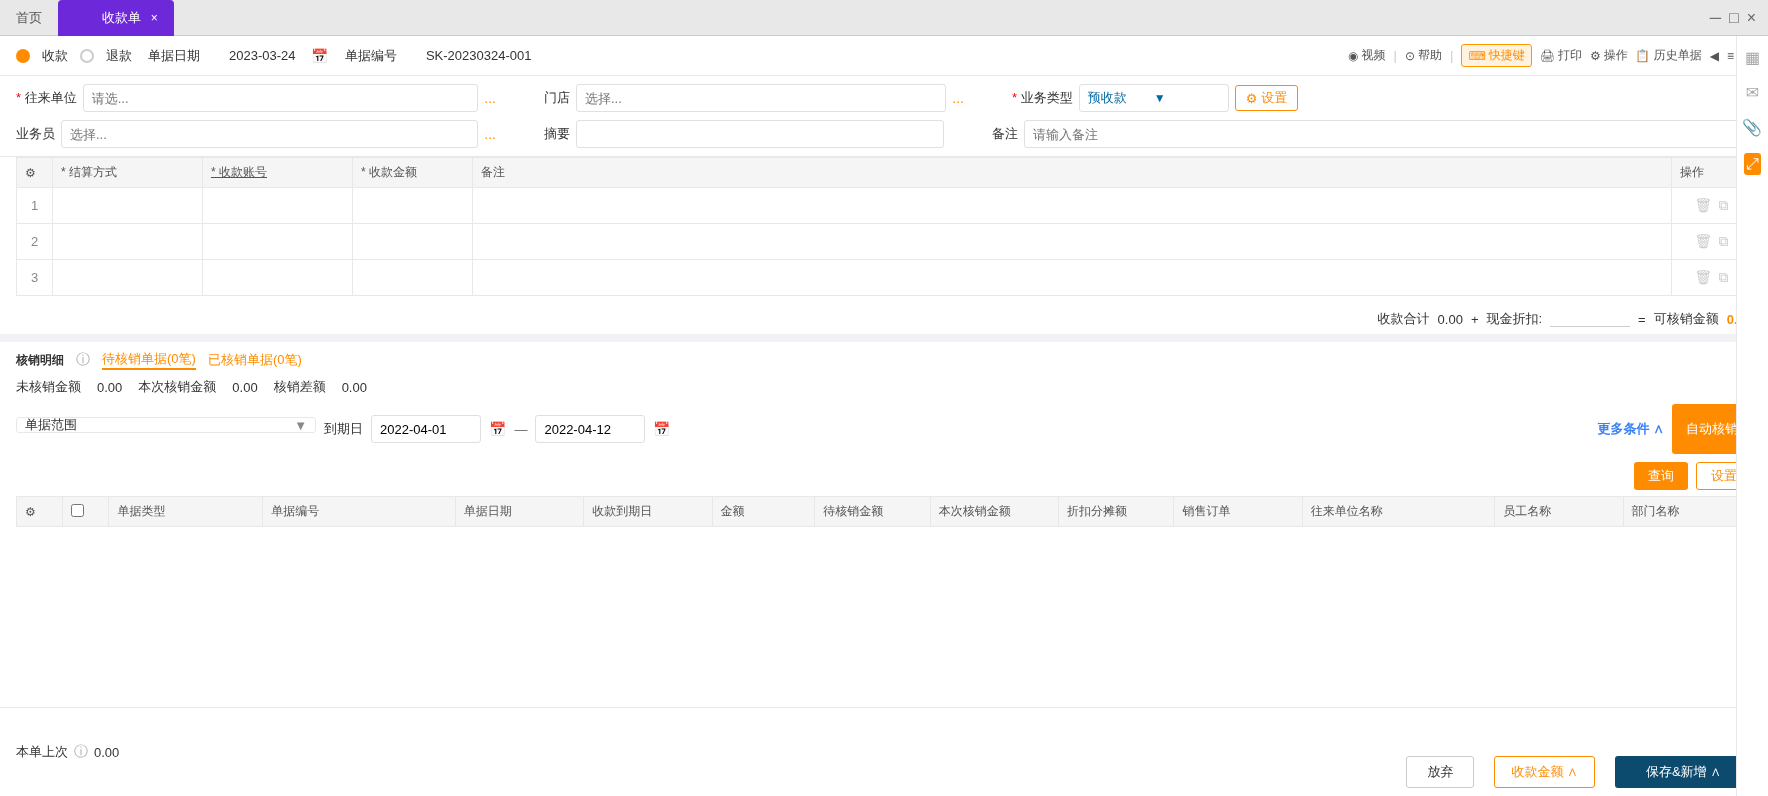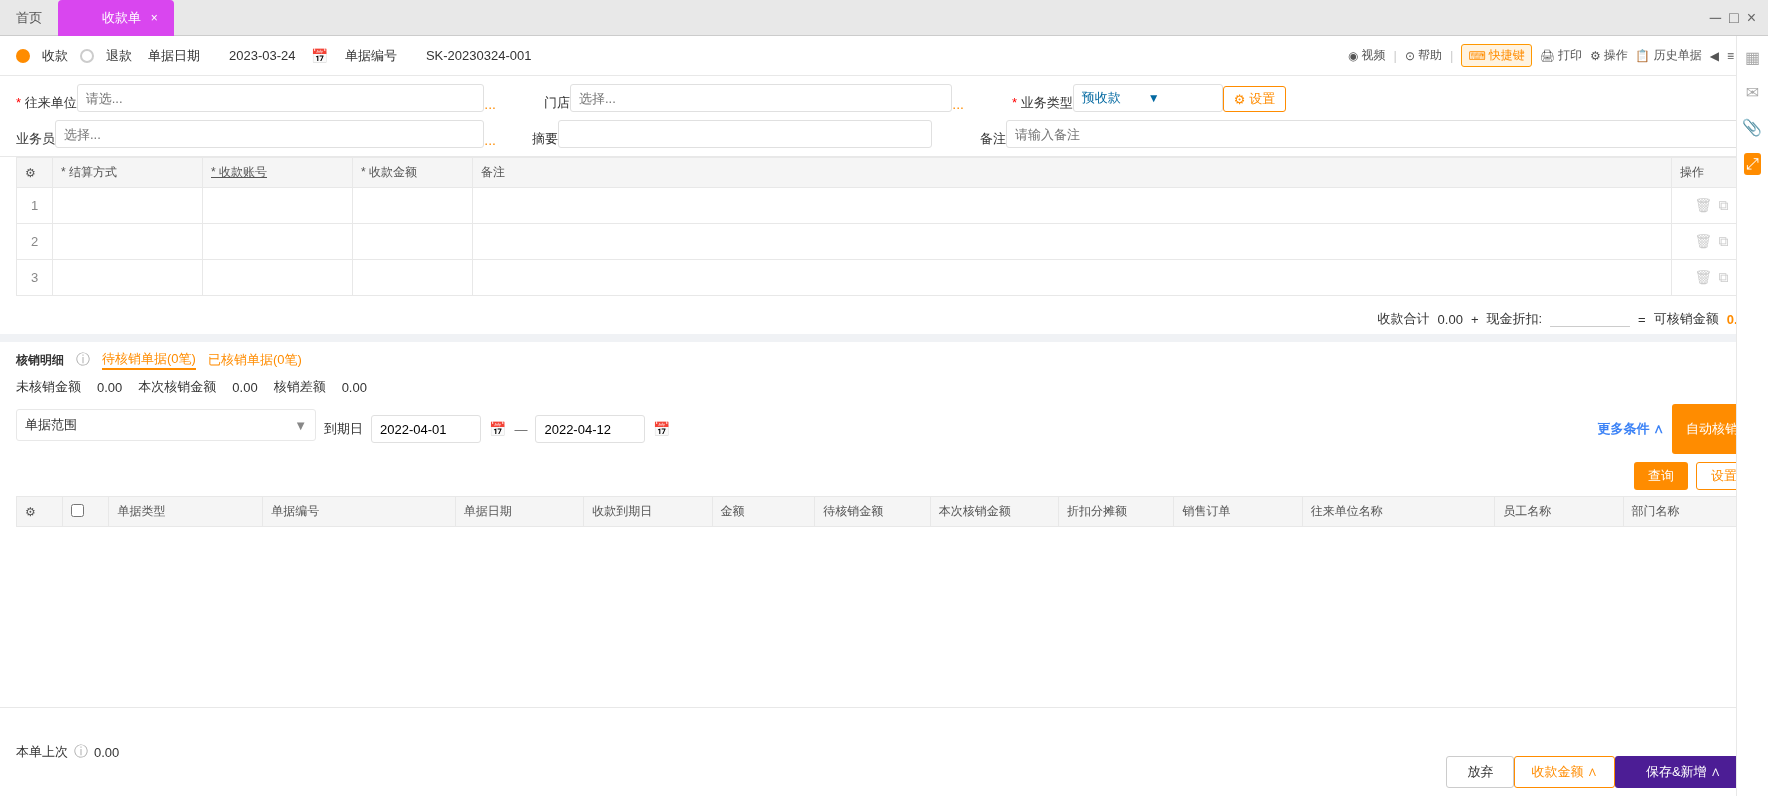--- a/index.html
+++ b/index.html
@@ -8,7 +8,7 @@
     
     .tab-bar { display: flex; align-items: center; background: #e8e8e8; height: 36px; border-bottom: 1px solid #ccc; }
     .tab-item { padding: 0 16px; height: 36px; line-height: 36px; cursor: pointer; font-size: 13px; color: #555; }
-    .tab-item.active { background: #d946ef; color: #fff; border-radius: 4px 4px 0 0; padding-left: 44px; }
+    .tab-item.active { background: #6d28d9; color: #fff; border-radius: 4px 4px 0 0; padding-left: 44px; }
     .tab-close { margin-left: 6px; font-size: 12px; cursor: pointer; }
     .tab-bar-right { margin-left: auto; display: flex; align-items: center; padding-right: 12px; gap: 8px; }
     .tab-bar-btn { font-size: 16px; color: #666; cursor: pointer; }

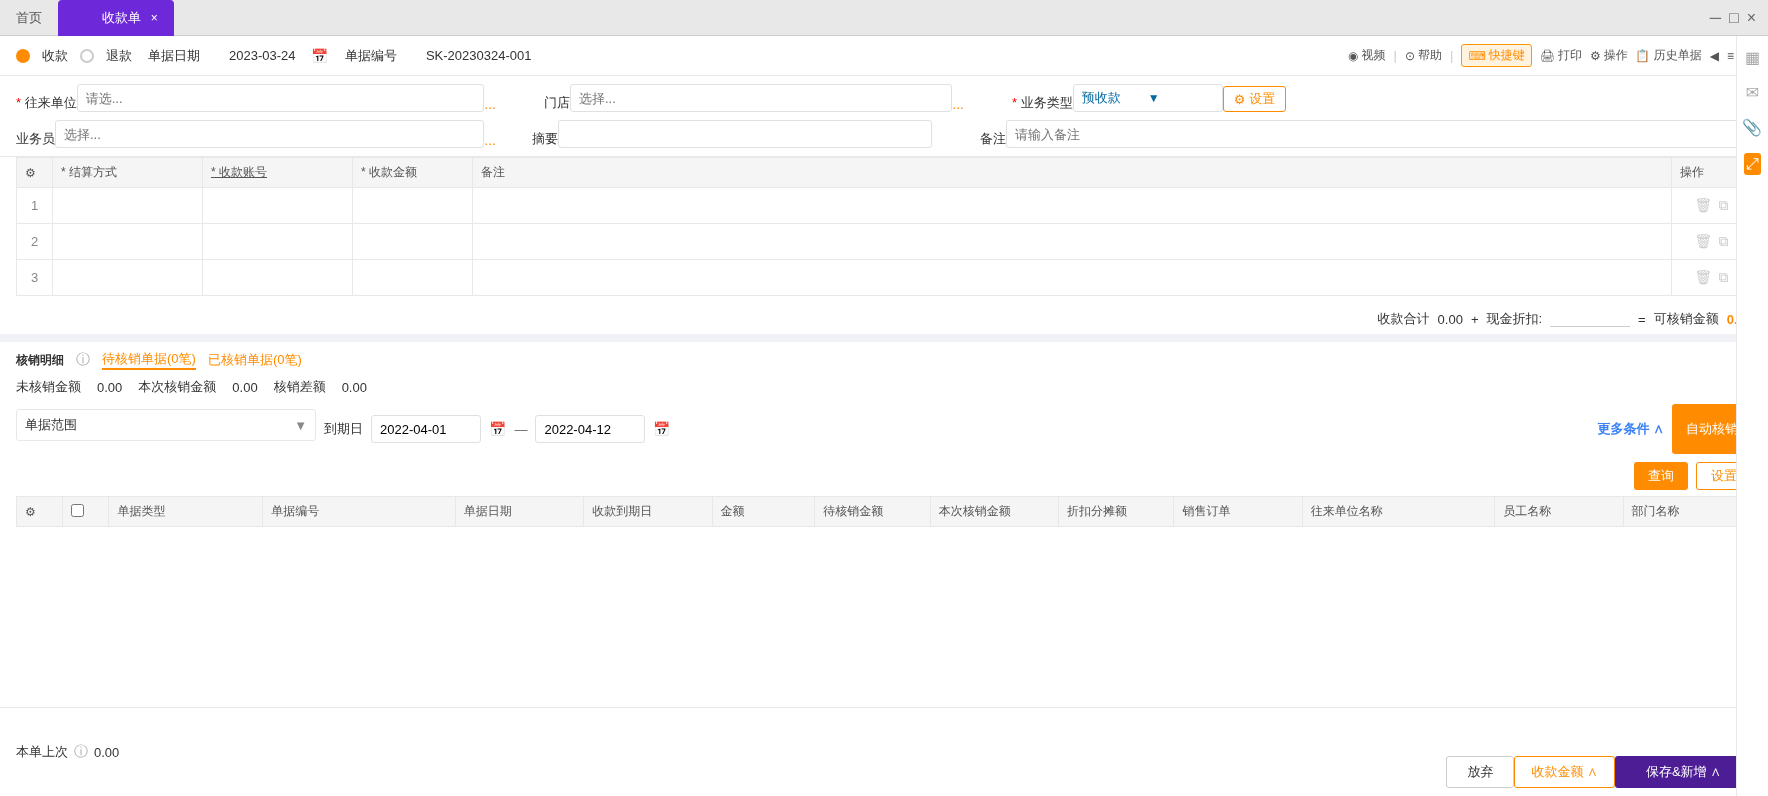--- a/index.html
+++ b/index.html
@@ -32,7 +32,7 @@
     
     .form-fields { padding: 8px 16px; border-bottom: 1px solid #e8e8e8; display: flex; flex-direction: column; gap: 8px; }
     .field-row { display: flex; align-items: center; gap: 8px; }
-    .field-group { display: flex; align-items: flex-end; flex: 1; }
+    .field-group { display: flex; align-items: center; gap: 6px; flex: 1; }
     .required-star { color: #f00; }
     .field-input { border: 1px solid #e0e0e0; border-radius: 3px; padding: 3px 8px; font-size: 13px; color: #bbb; flex: 1; height: 28px; outline: none; }
     .more-btn { color: #ff8c00; cursor: pointer; font-size: 14px; }

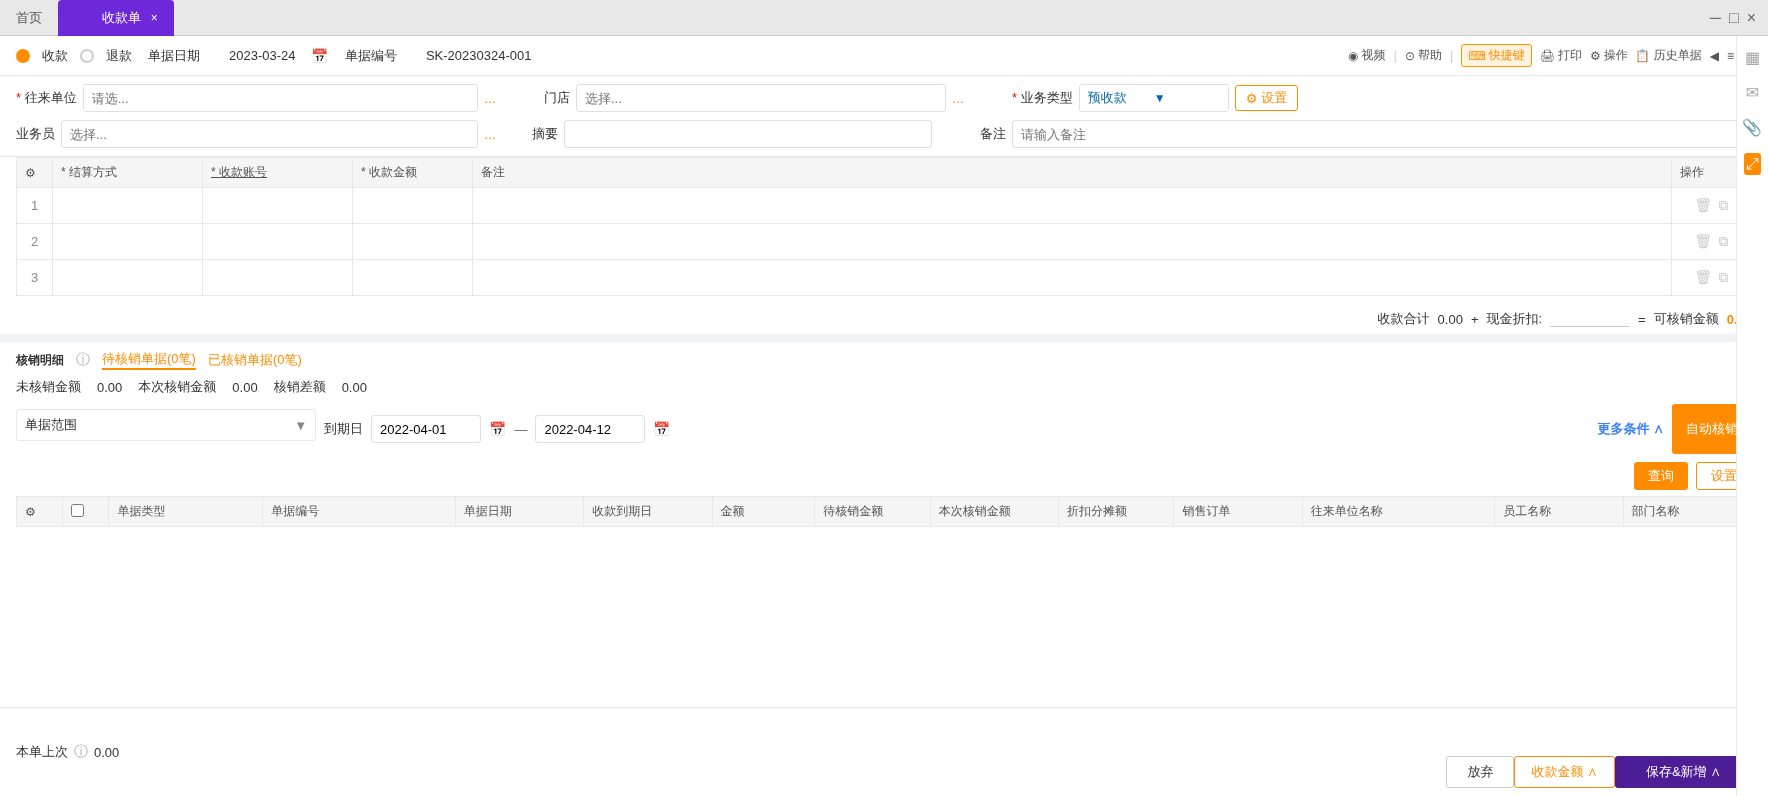--- a/index.html
+++ b/index.html
@@ -221,7 +221,7 @@
         <span class="more-btn">...</span>
       </div>
 
-      <div class="field-group" style="margin-left:28px; max-width:400px">
+      <div class="field-group" style="margin-left:40px; max-width:400px">
         <span>摘要</span>
         <input class="field-input" type="text" style="flex: 1 1 0%;">
       </div>

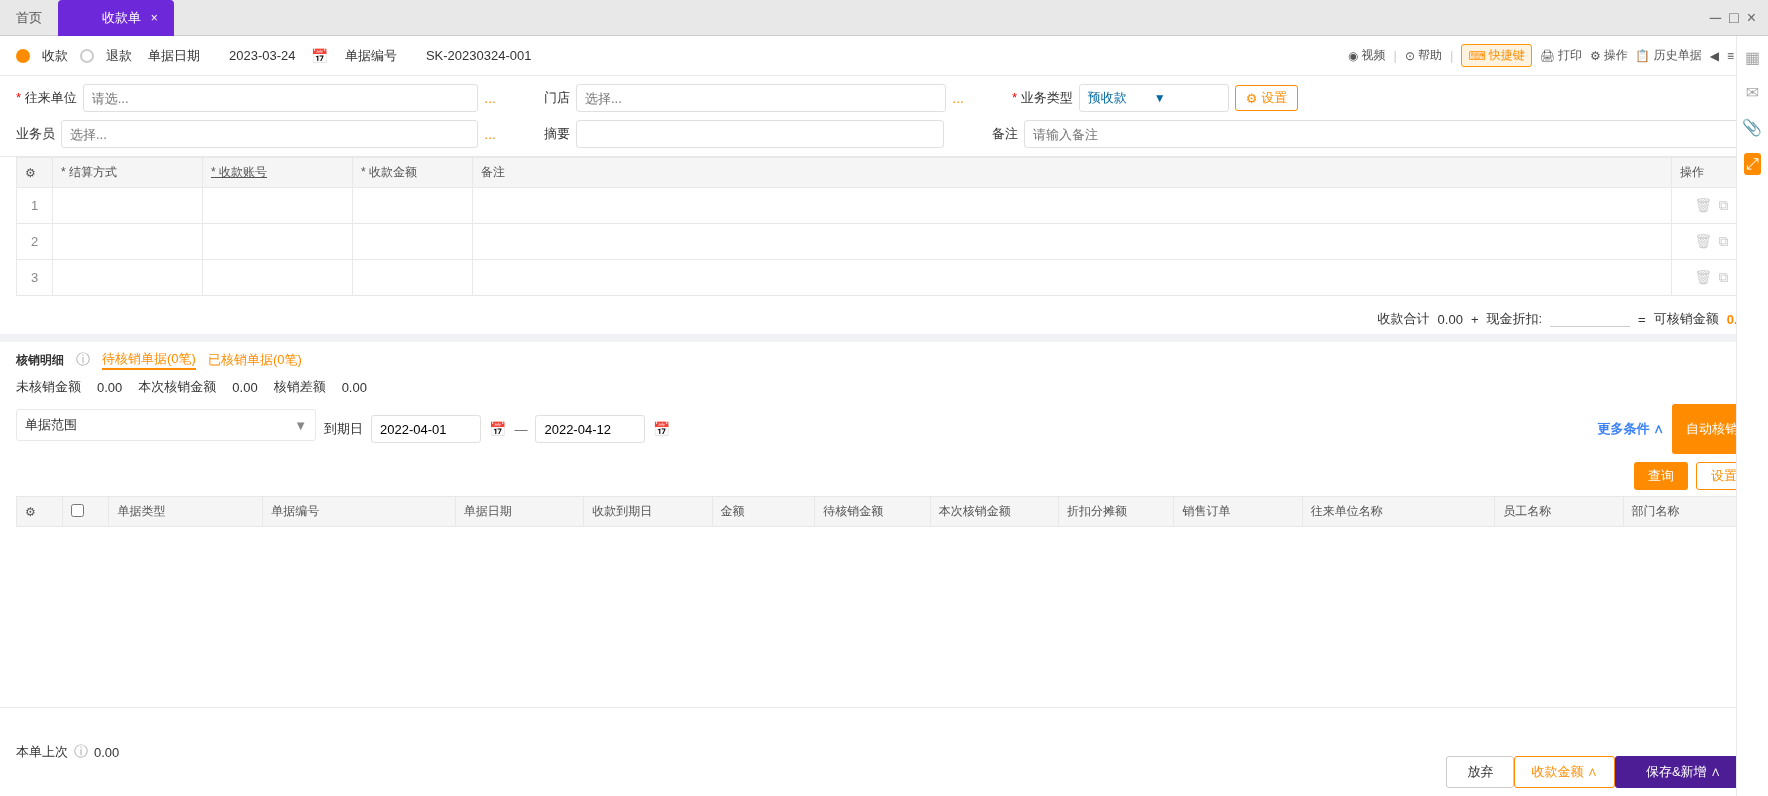--- a/index.html
+++ b/index.html
@@ -333,7 +333,7 @@
 
     <div class="filter-toolbar">
       <div class="filter-left">
-        <div class="range-row" style="border:1px solid #e8e8e8; border-radius:3px; padding:4px 8px; display:flex; align-items:center; min-width:300px; height:32px;">
+        <div class="range-row" style="border:1px solid #e8e8e8; border-radius:3px; padding:4px 8px; display:flex; align-items:center; min-width:300px; height:16px;">
           <span class="range-label">单据范围</span>
           <div class="range-select">
             <span class="range-chevron">▼</span>

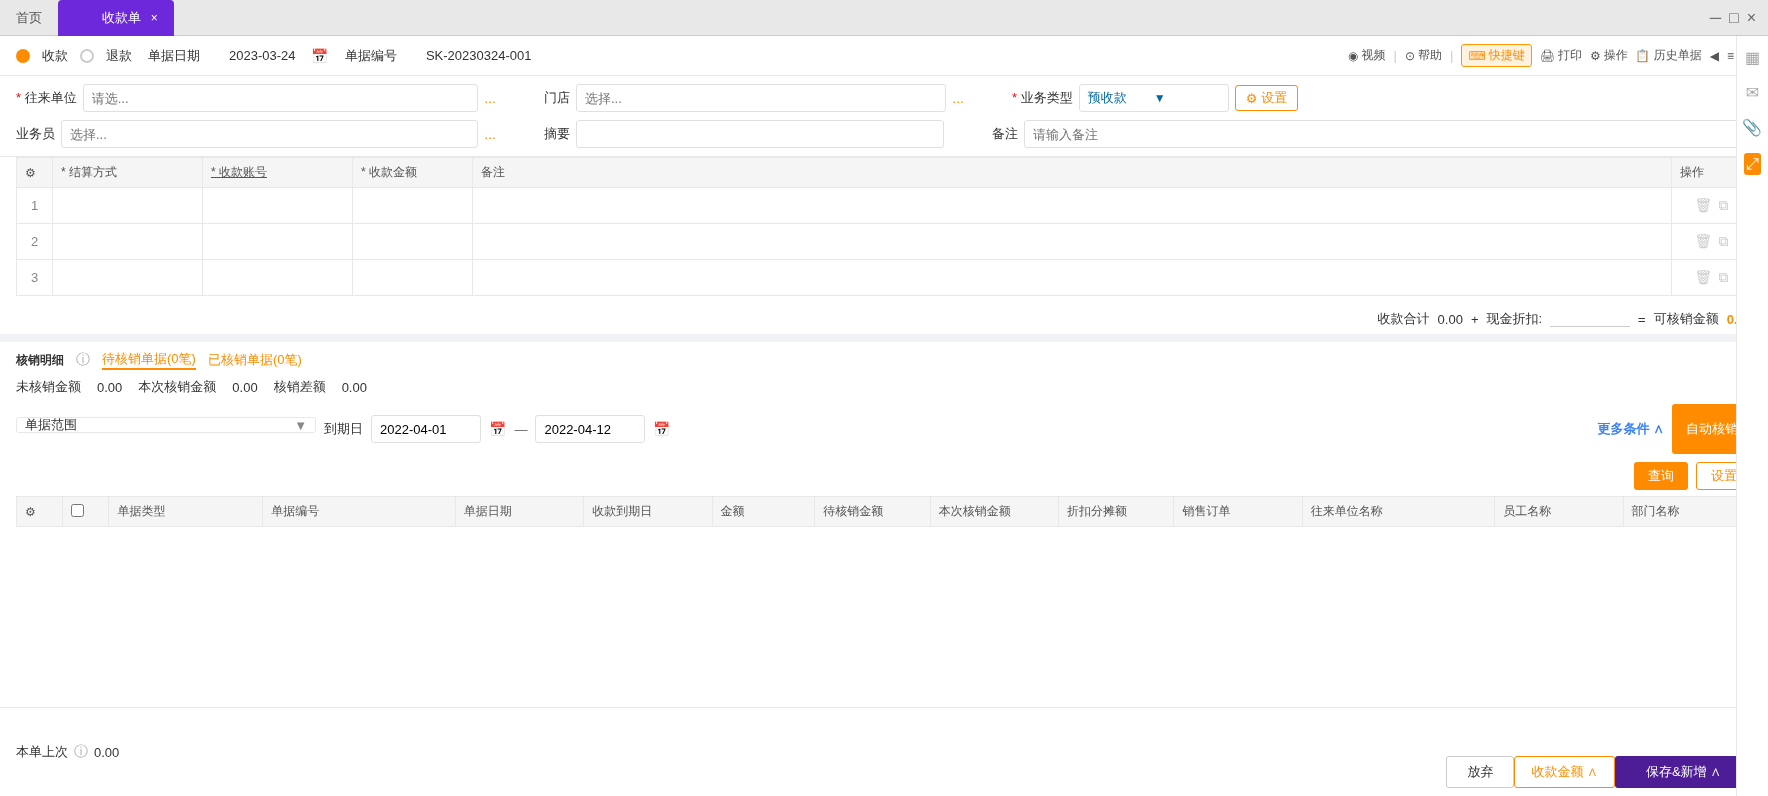--- a/index.html
+++ b/index.html
@@ -100,7 +100,7 @@
     
     .footer { display: flex; align-items: center; justify-content: space-between; padding: 8px 16px; border-top: 1px solid #e8e8e8; background: #fff; }
     .footer-left { display: flex; align-items: center; gap: 6px; font-size: 13px; }
-    .footer-right { display: flex; gap: 0; margin-top: 40px; }
+    .footer-right { display: flex; gap: 20px; margin-top: 40px; }
     .btn-discard { background: #fff; color: #333; border: 1px solid #ccc; border-radius: 3px; padding: 6px 20px; cursor: pointer; font-size: 13px; }
     .btn-save-draft { background: #fff; color: #ff8c00; border: 1px solid #ff8c00; border-radius: 3px; padding: 6px 16px; cursor: pointer; font-size: 13px; display: flex; align-items: center; gap: 4px; }
     .btn-save-new { background: #4c1d95; color: #fff; border: none; border-radius: 3px; padding: 6px 31px; cursor: pointer; font-size: 13px; display: flex; align-items: center; gap: 4px; }

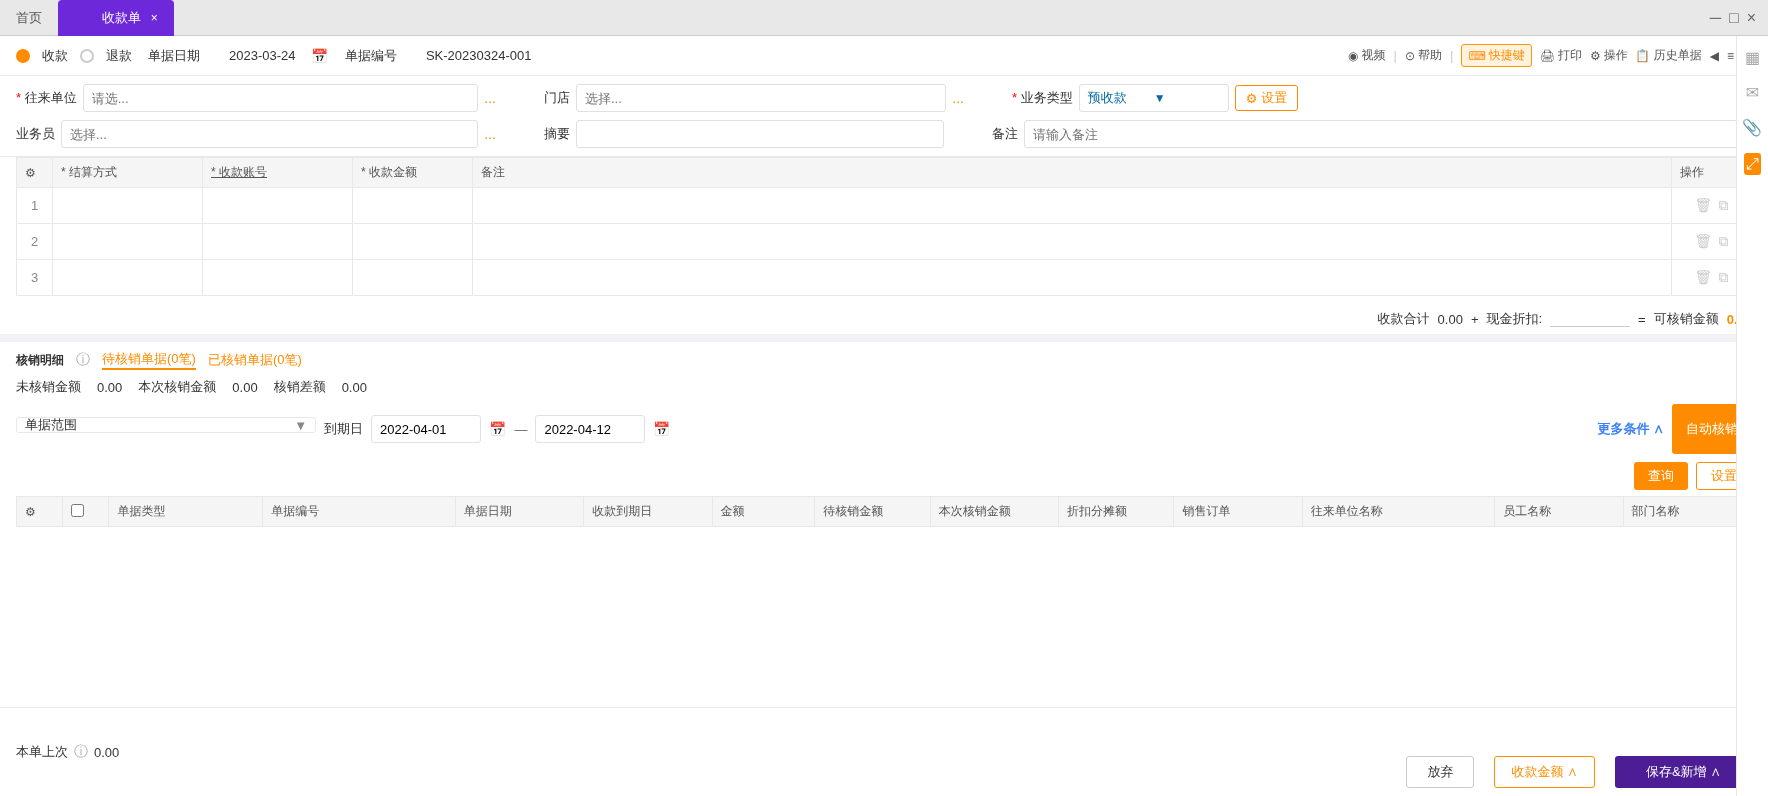--- a/index.html
+++ b/index.html
@@ -103,7 +103,7 @@
     .footer-right { display: flex; gap: 20px; margin-top: 40px; }
     .btn-discard { background: #fff; color: #333; border: 1px solid #ccc; border-radius: 3px; padding: 6px 20px; cursor: pointer; font-size: 13px; }
     .btn-save-draft { background: #fff; color: #ff8c00; border: 1px solid #ff8c00; border-radius: 3px; padding: 6px 16px; cursor: pointer; font-size: 13px; display: flex; align-items: center; gap: 4px; }
-    .btn-save-new { background: #4c1d95; color: #fff; border: none; border-radius: 3px; padding: 6px 31px; cursor: pointer; font-size: 13px; display: flex; align-items: center; gap: 4px; }
+    .btn-save-new { background: #0c4a6e; color: #fff; border: none; border-radius: 3px; padding: 6px 31px; cursor: pointer; font-size: 13px; display: flex; align-items: center; gap: 4px; }
 
     
     .right-sidebar { position: fixed; right: 0; top: 36px; width: 32px; background: #fff; border-left: 1px solid #e8e8e8; display: flex; flex-direction: column; align-items: center; gap: 16px; padding: 12px 4px; height: calc(796px - 36px); z-index: 10; }

